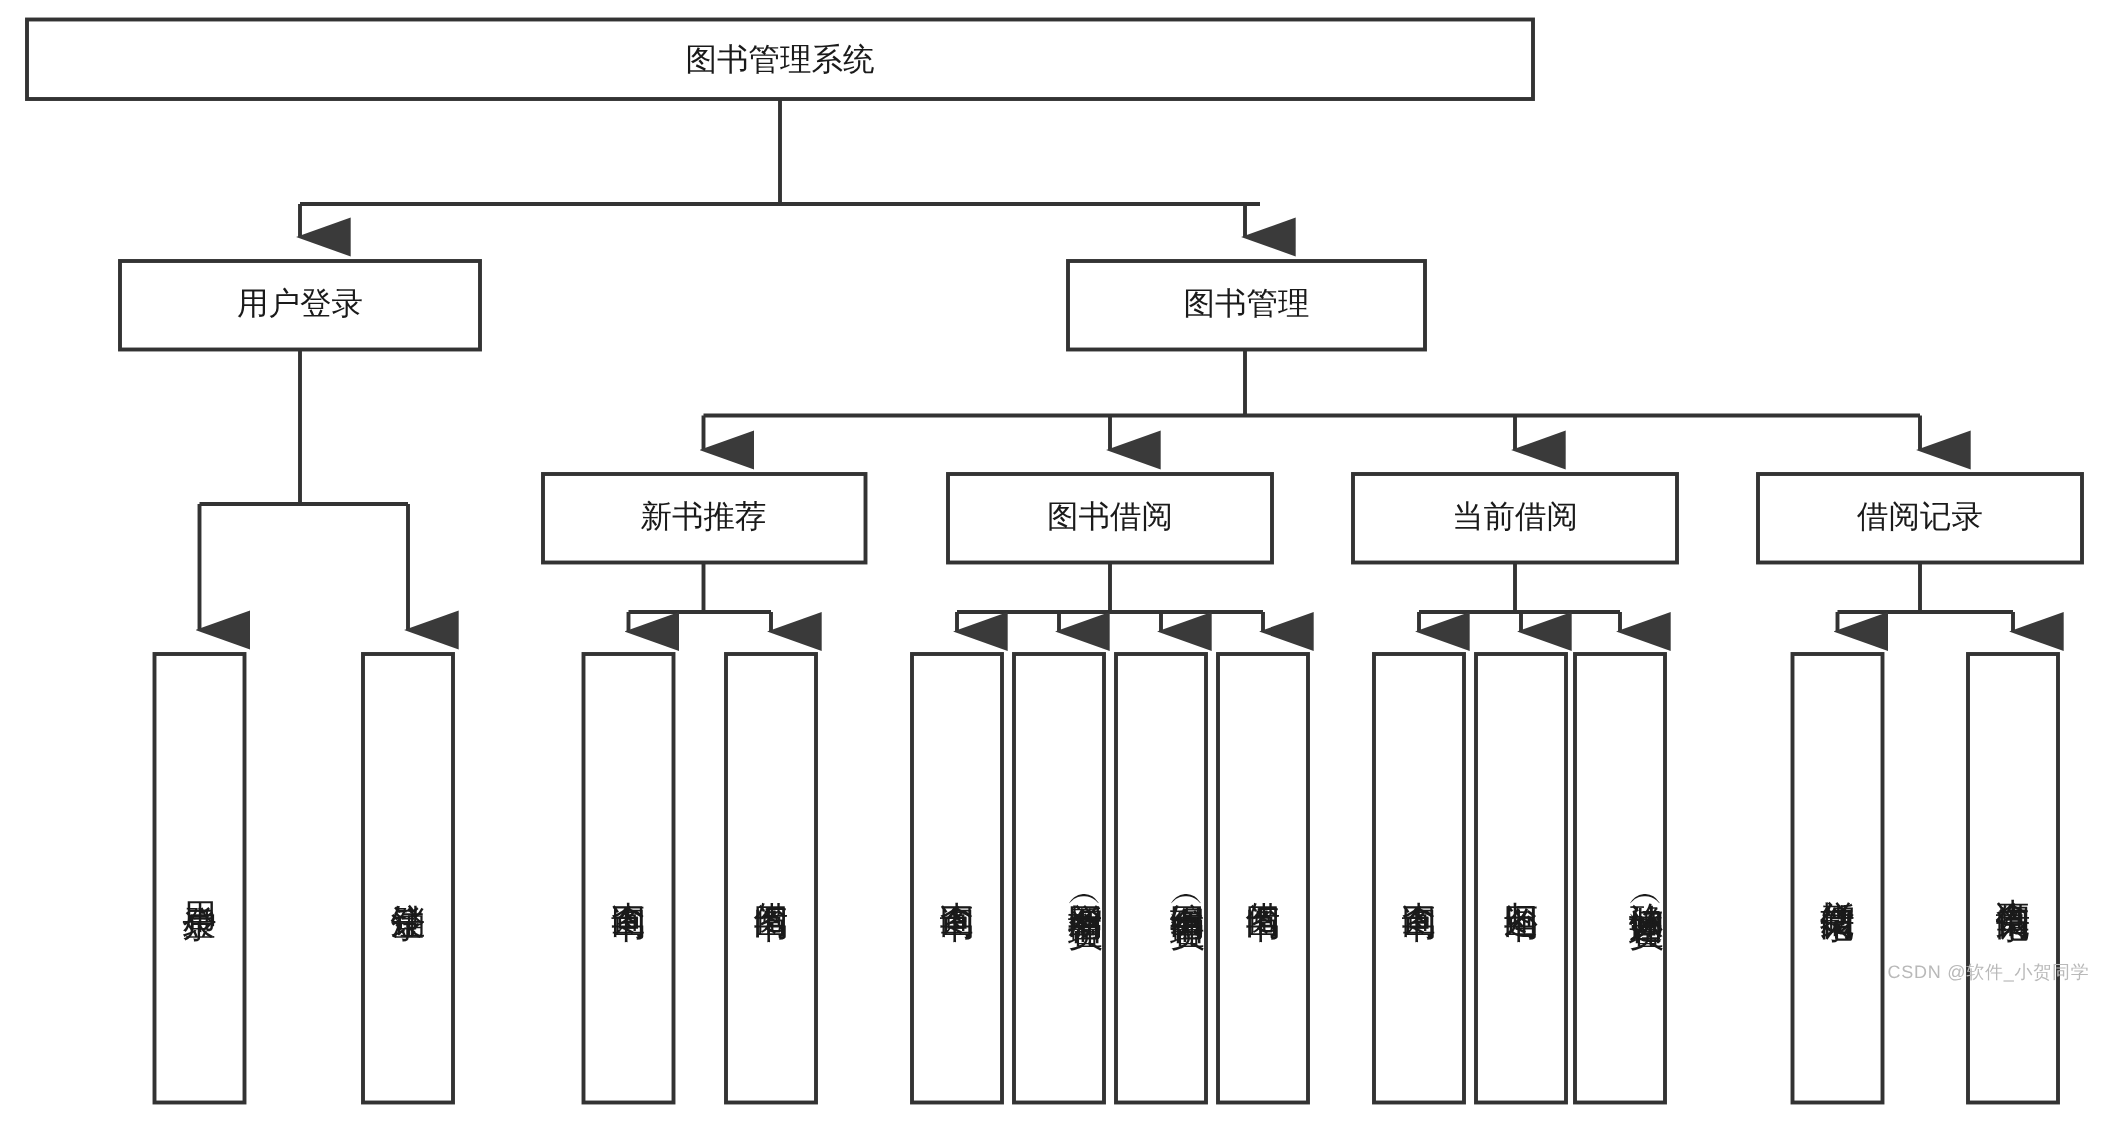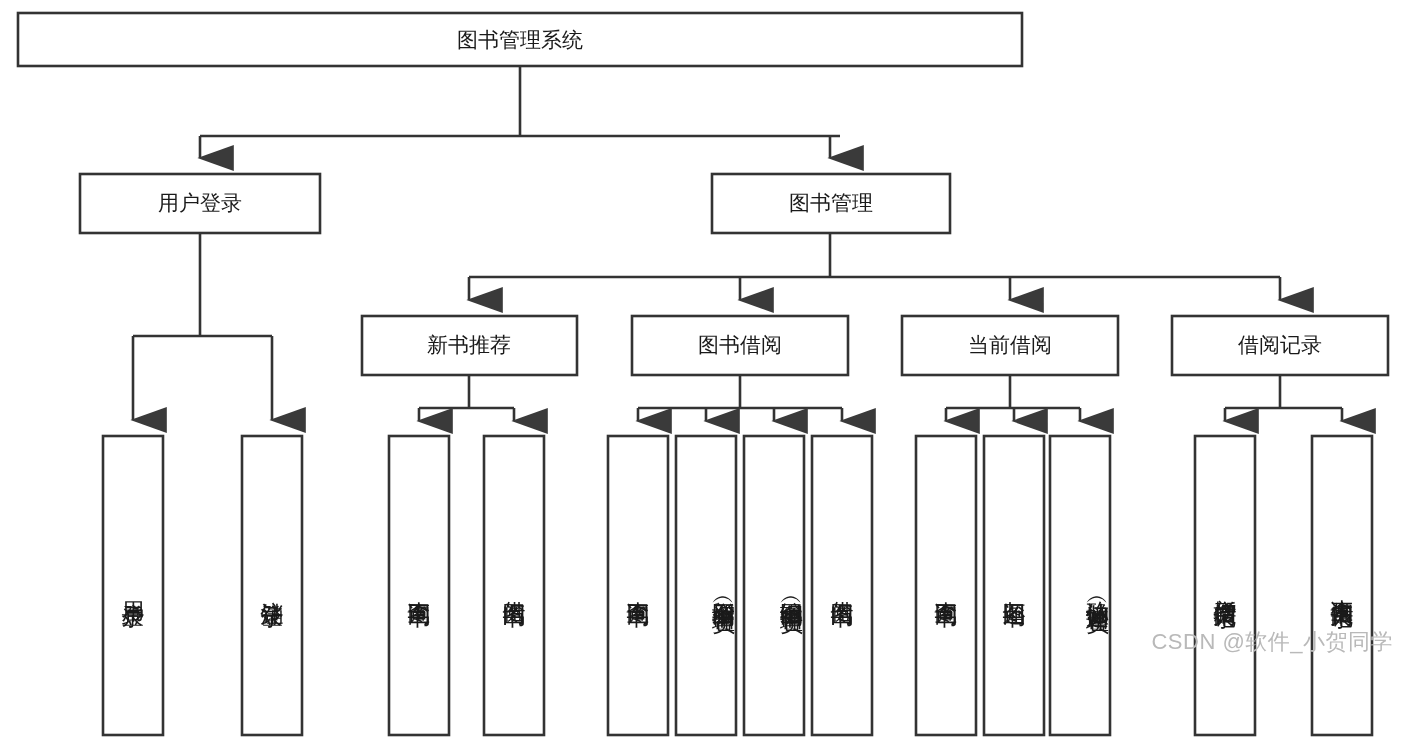--- a/index.html
+++ b/index.html
@@ -77,7 +77,7 @@
     right: 12px;
     bottom: 6px;
     font-family: "Liberation Sans", "DejaVu Sans", sans-serif;
-    font-size: 22px;
+    font-size: 12px;
     color: #b9b9b9;
     letter-spacing: 0.5px;
     white-space: nowrap;

